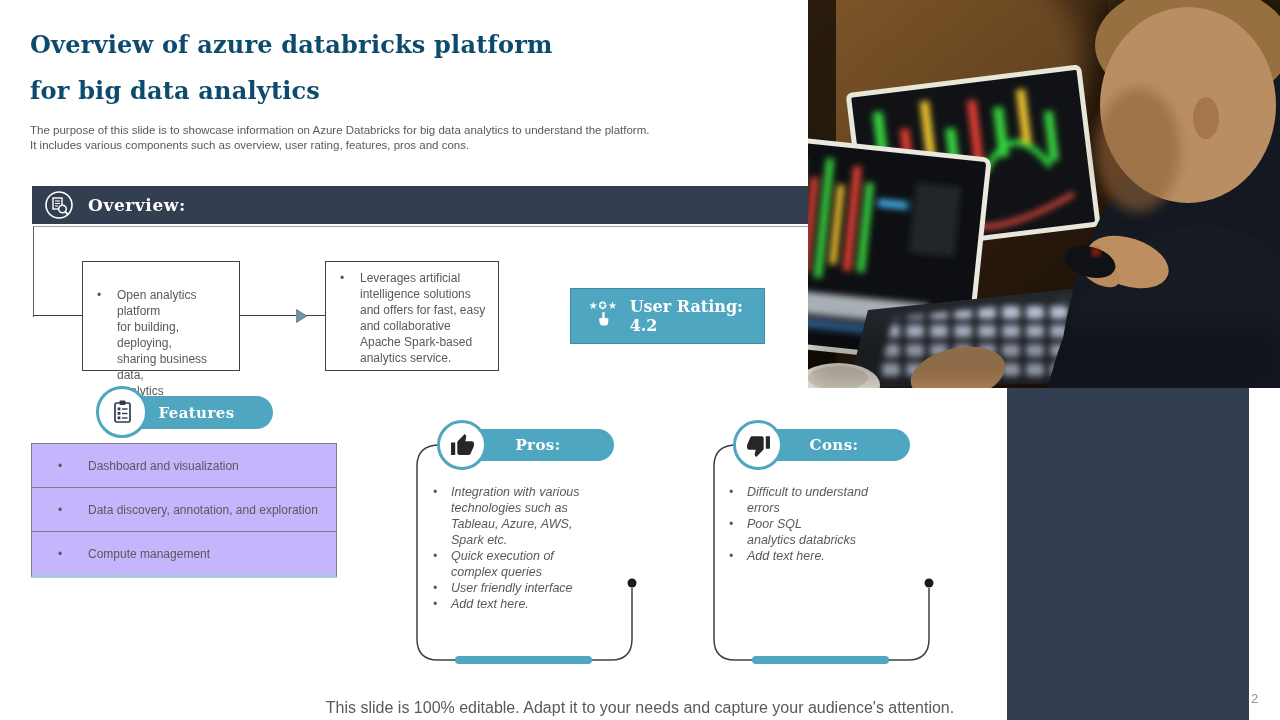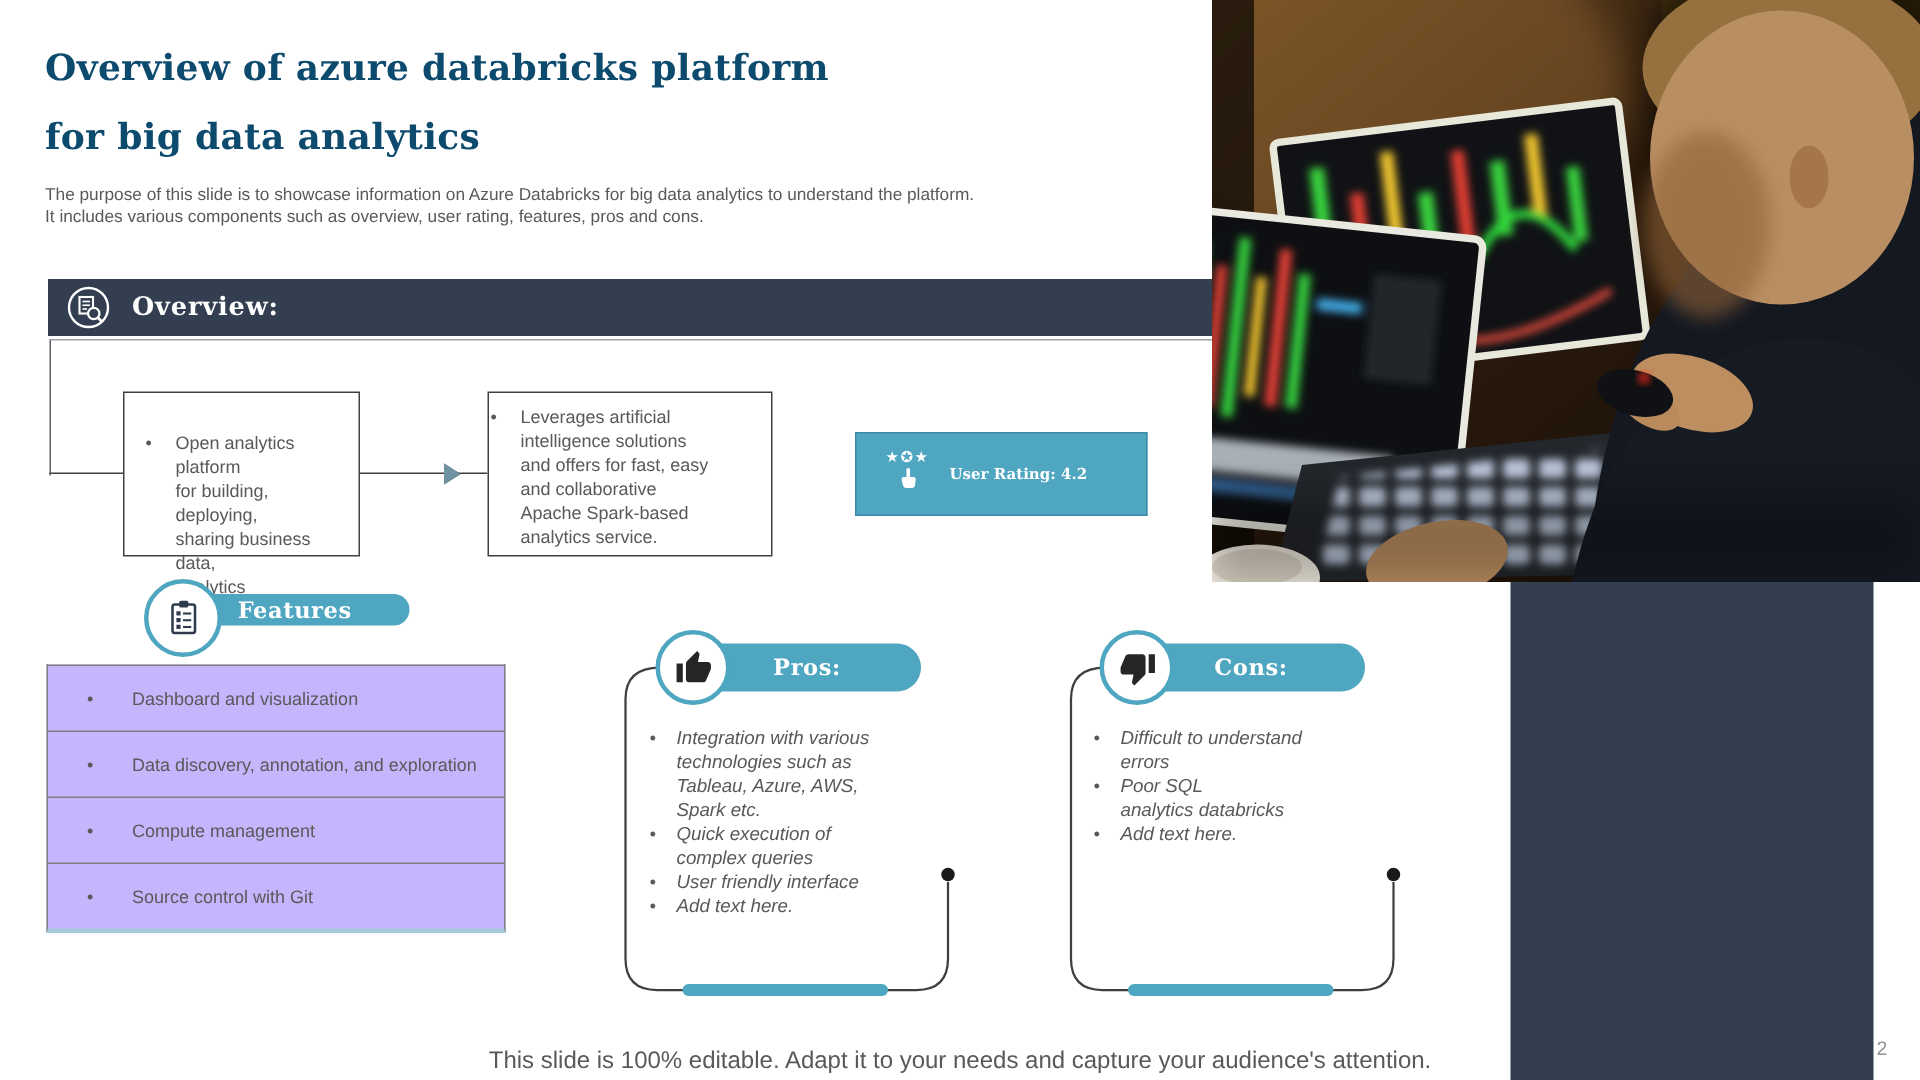--- a/index.html
+++ b/index.html
@@ -33,7 +33,7 @@
   .ov-box{position:absolute;top:261px;height:110px;background:#ffffff;border:1px solid #404040;
           box-sizing:border-box;color:#595959;font-size:12px;line-height:16px;}
   #ov-box-1{left:82px;width:158px;padding:25px 10px 0 14px;}
-  #ov-box-2{left:325px;width:190px;padding:8px 10px 0 1px;}
+  #ov-box-2{left:325px;width:174px;padding:8px 10px 0 14px;}
   .bullet-row{display:grid;grid-template-columns:20px 1fr;}
   .bullet-row::before{content:"•";color:#595959;font-size:12px;line-height:16px;}
 

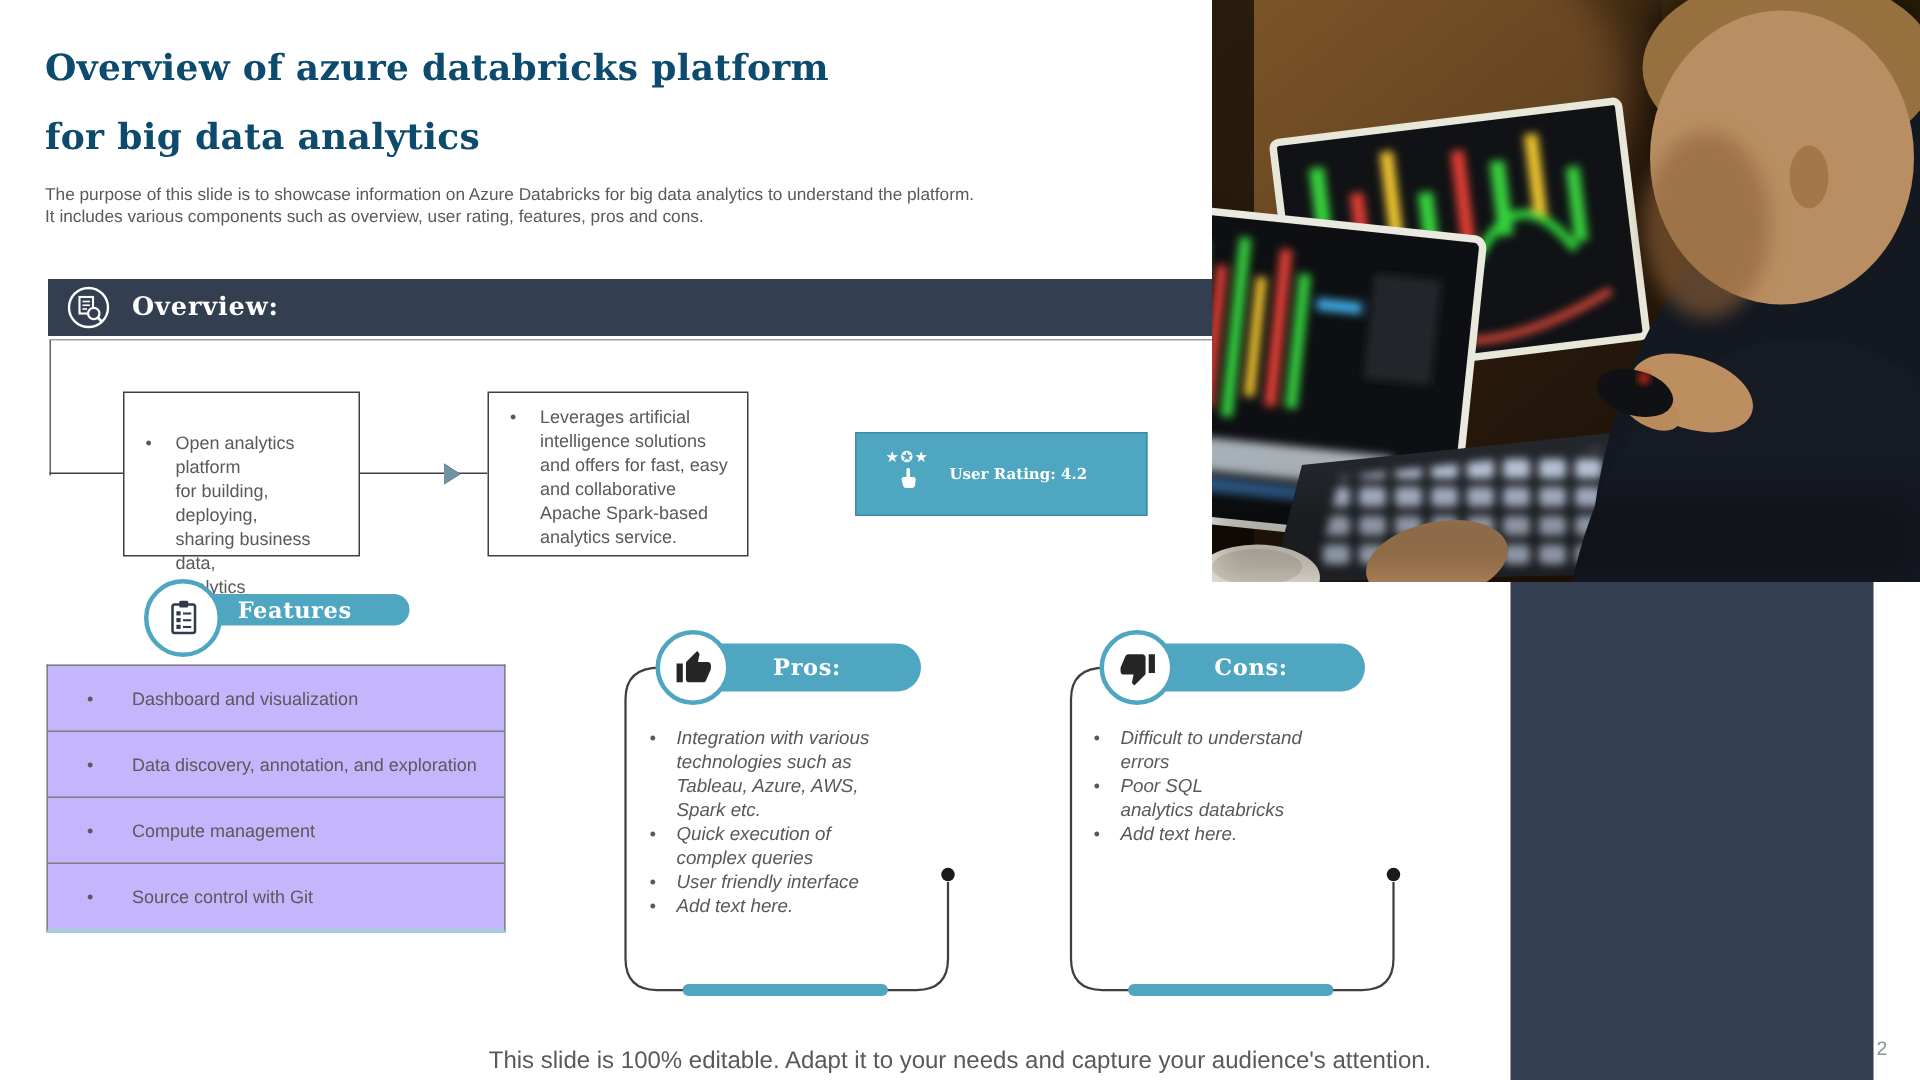--- a/index.html
+++ b/index.html
@@ -44,7 +44,7 @@
   #rating-icon{width:40px;margin-left:14px;text-align:center;color:#fff;}
   #rating-stars{display:block;font-size:10px;line-height:10px;letter-spacing:1px;color:#fff;}
   #user-rating-label{color:#ffffff;margin-left:8px;
-               font-family:"DejaVu Serif","Liberation Serif",serif;font-weight:bold;font-size:10px;}
+               font-family:"DejaVu Serif","Liberation Serif",serif;font-weight:bold;font-size:16px;}
 
   
   .pill{position:absolute;background:#4FA6C1;border-radius:17px;display:flex;align-items:center;

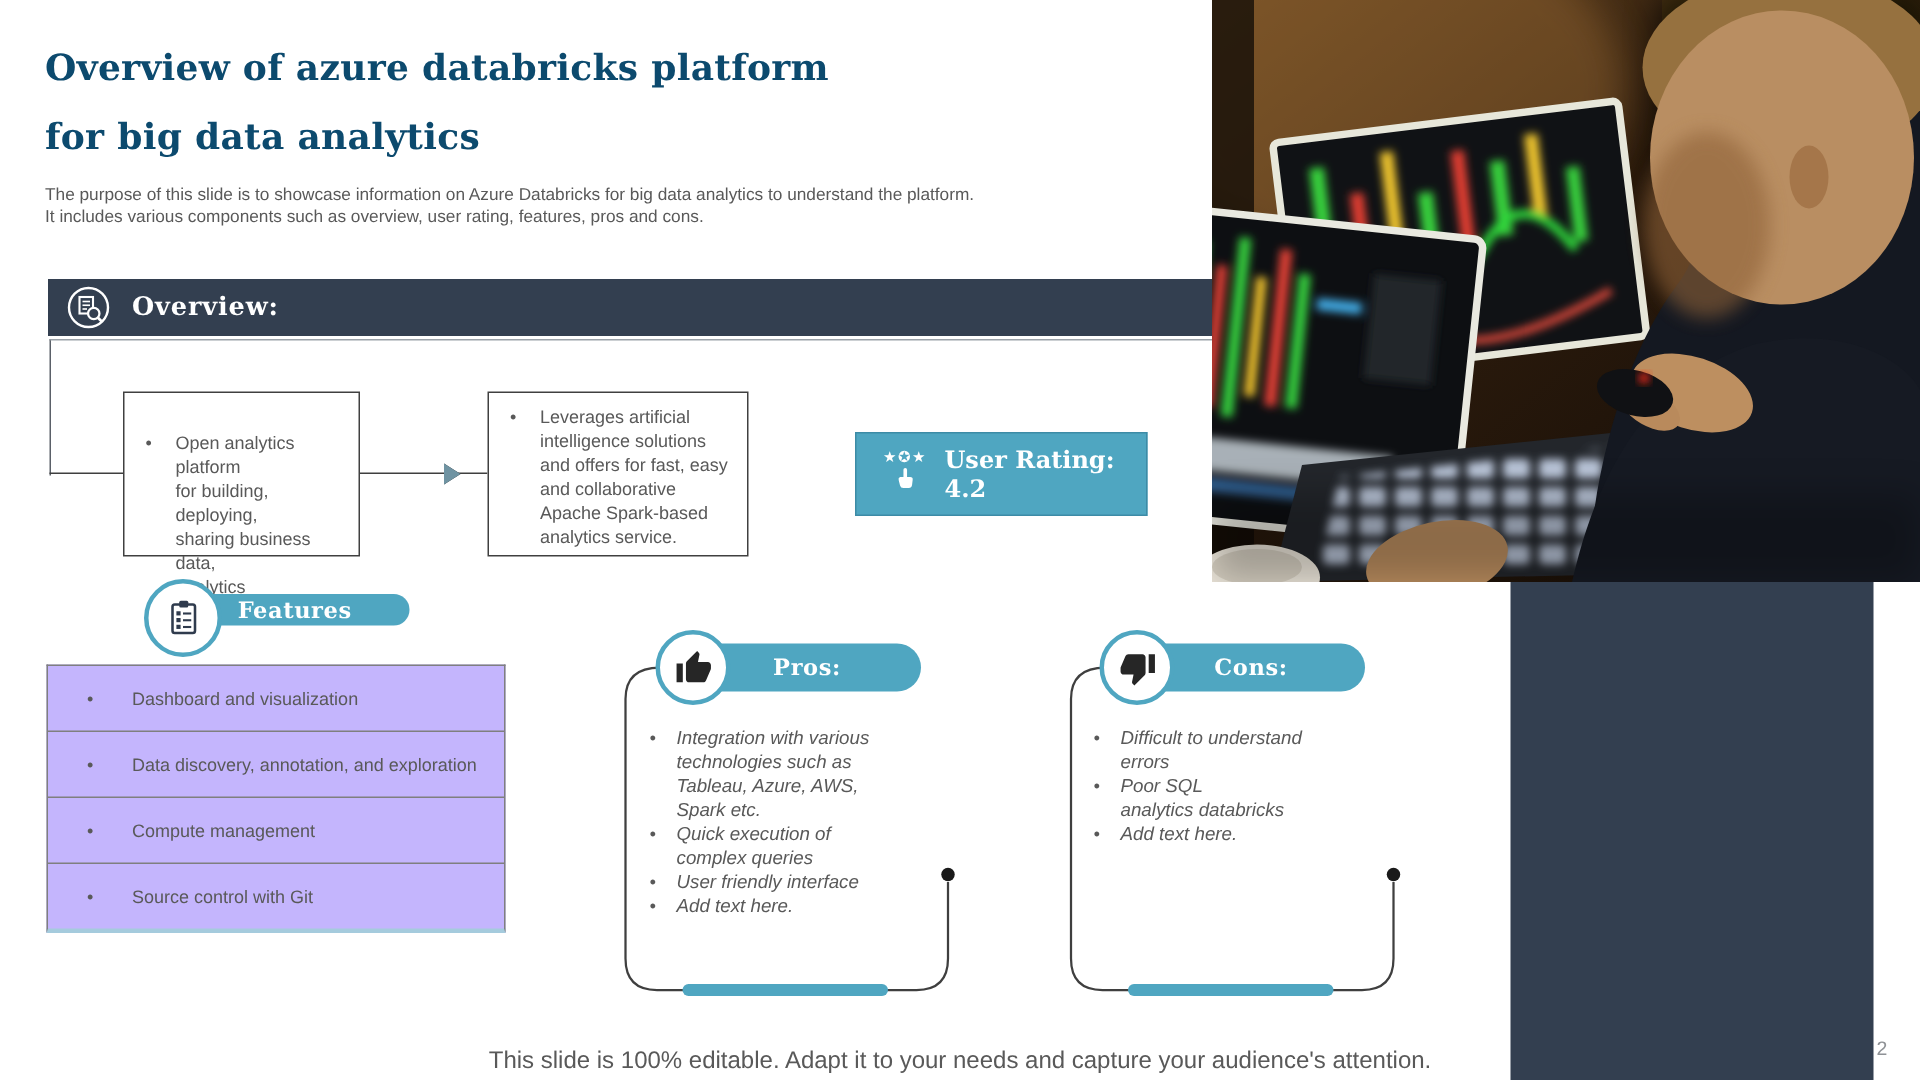--- a/index.html
+++ b/index.html
@@ -52,7 +52,7 @@
         font-weight:bold;font-size:15px;letter-spacing:.4px;}
   .icon-circle{position:absolute;background:#ffffff;border:3.5px solid #4FA6C1;border-radius:50%;
                box-sizing:border-box;display:flex;align-items:center;justify-content:center;z-index:3;}
-  #features-pill{left:120px;top:396px;width:153px;height:21px;}
+  #features-pill{left:120px;top:396px;width:153px;height:33px;}
   #features-circle{left:96px;top:386px;width:52px;height:52px;}
   #pros-pill{left:462px;top:429px;width:152px;height:32px;}
   #pros-circle{left:437px;top:420px;width:50px;height:50px;}

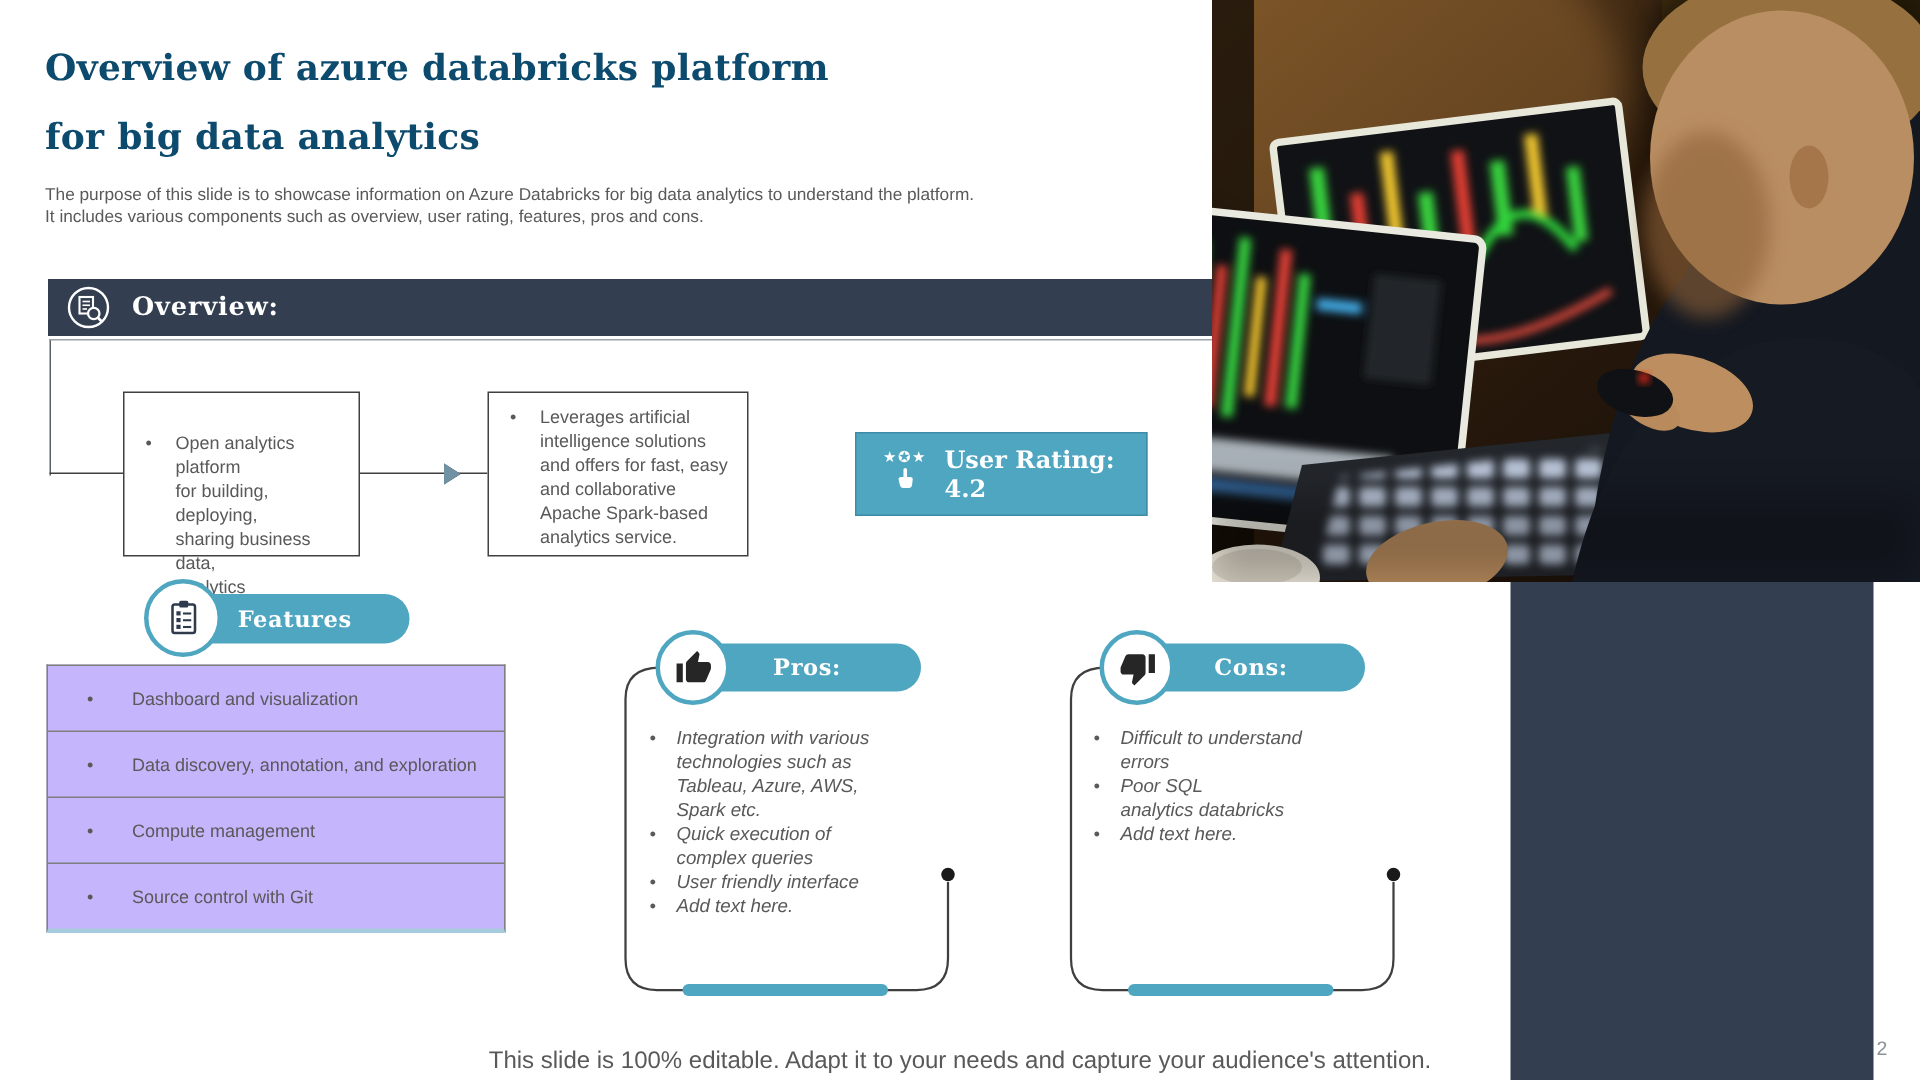--- a/index.html
+++ b/index.html
@@ -167,9 +167,6 @@
       </div>
     <div class="feature-row">
         <span>Compute management</span>
-      </div>
-    <div class="feature-row">
-        <span>Source control with Git</span>
       </div>
   </div>
 

